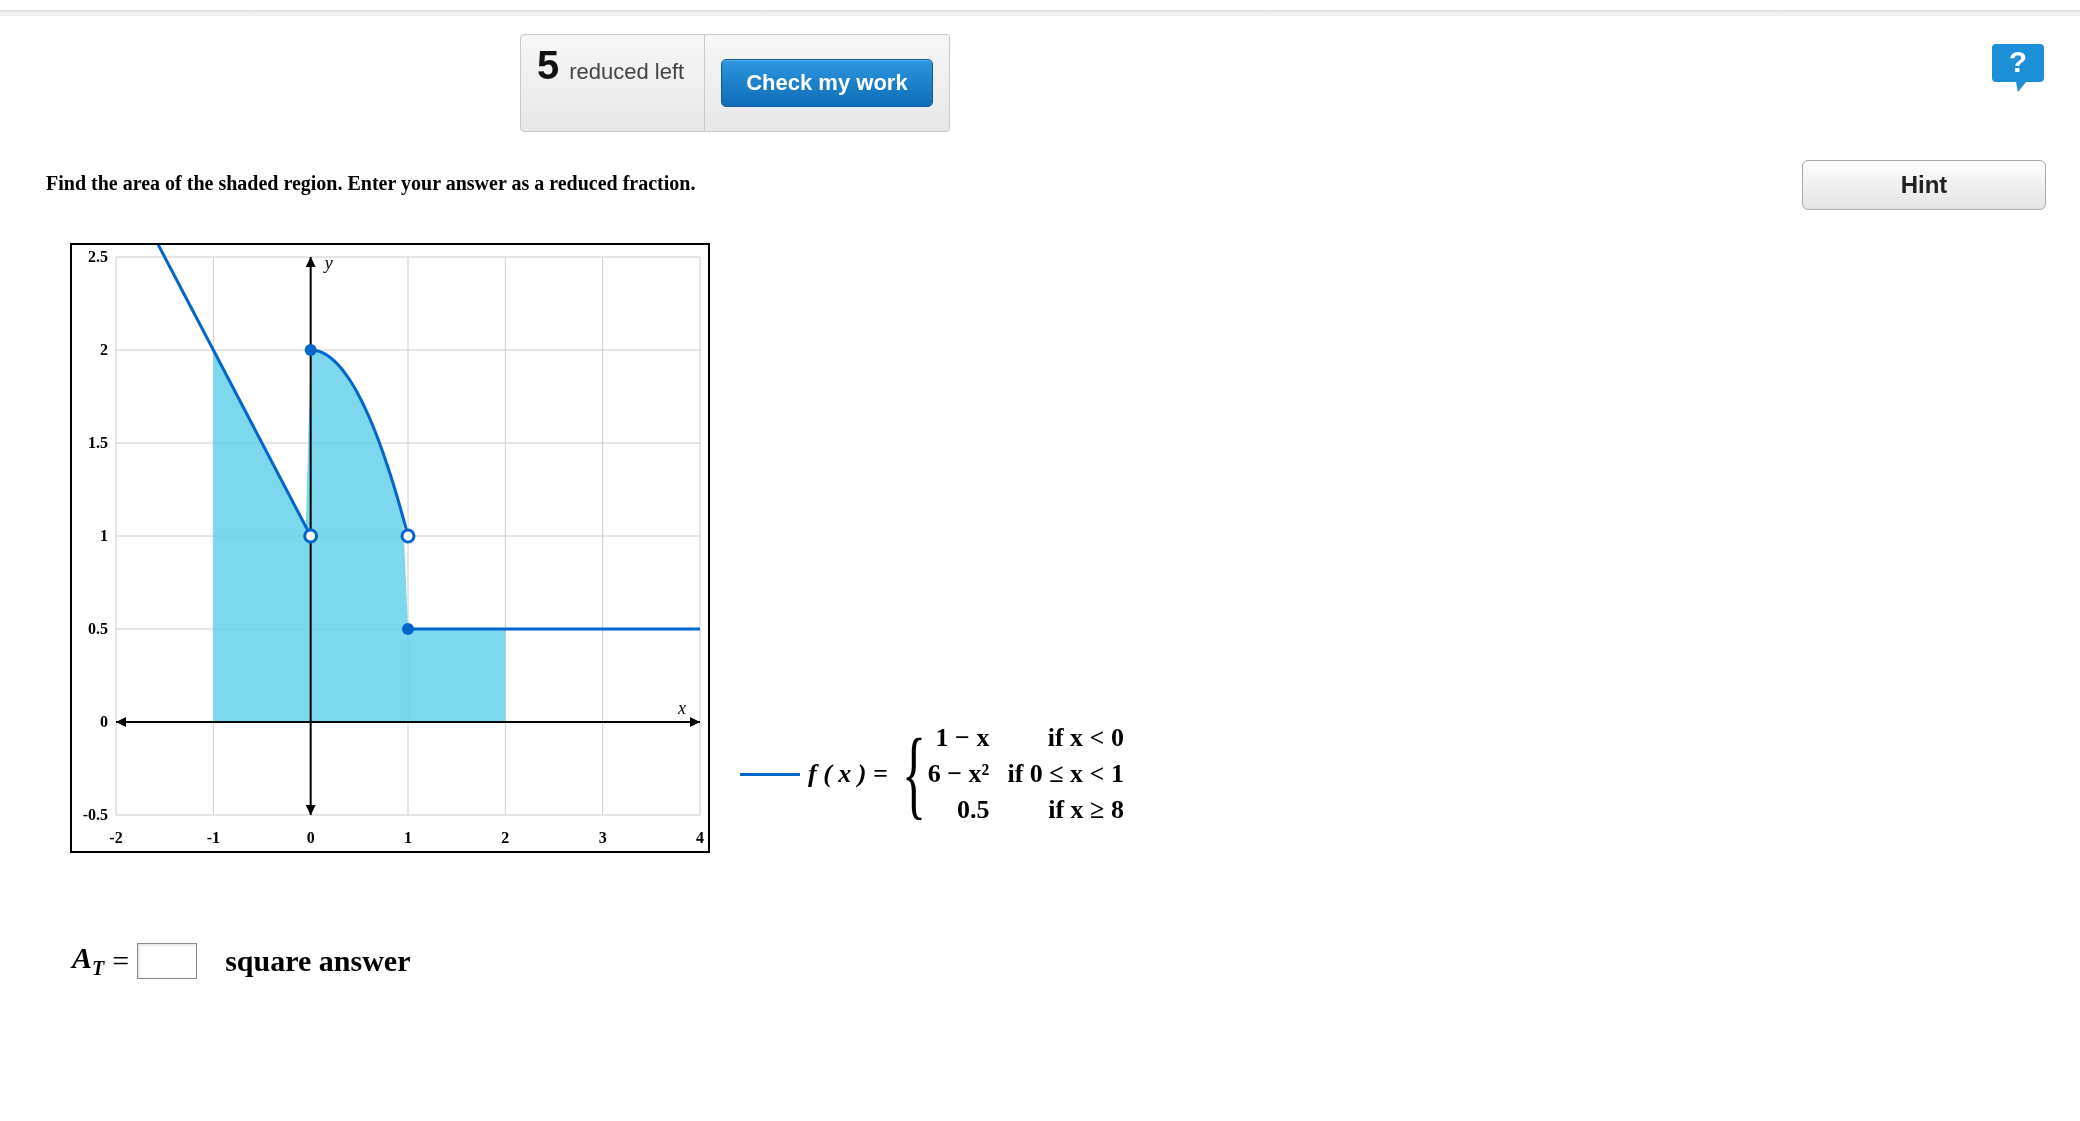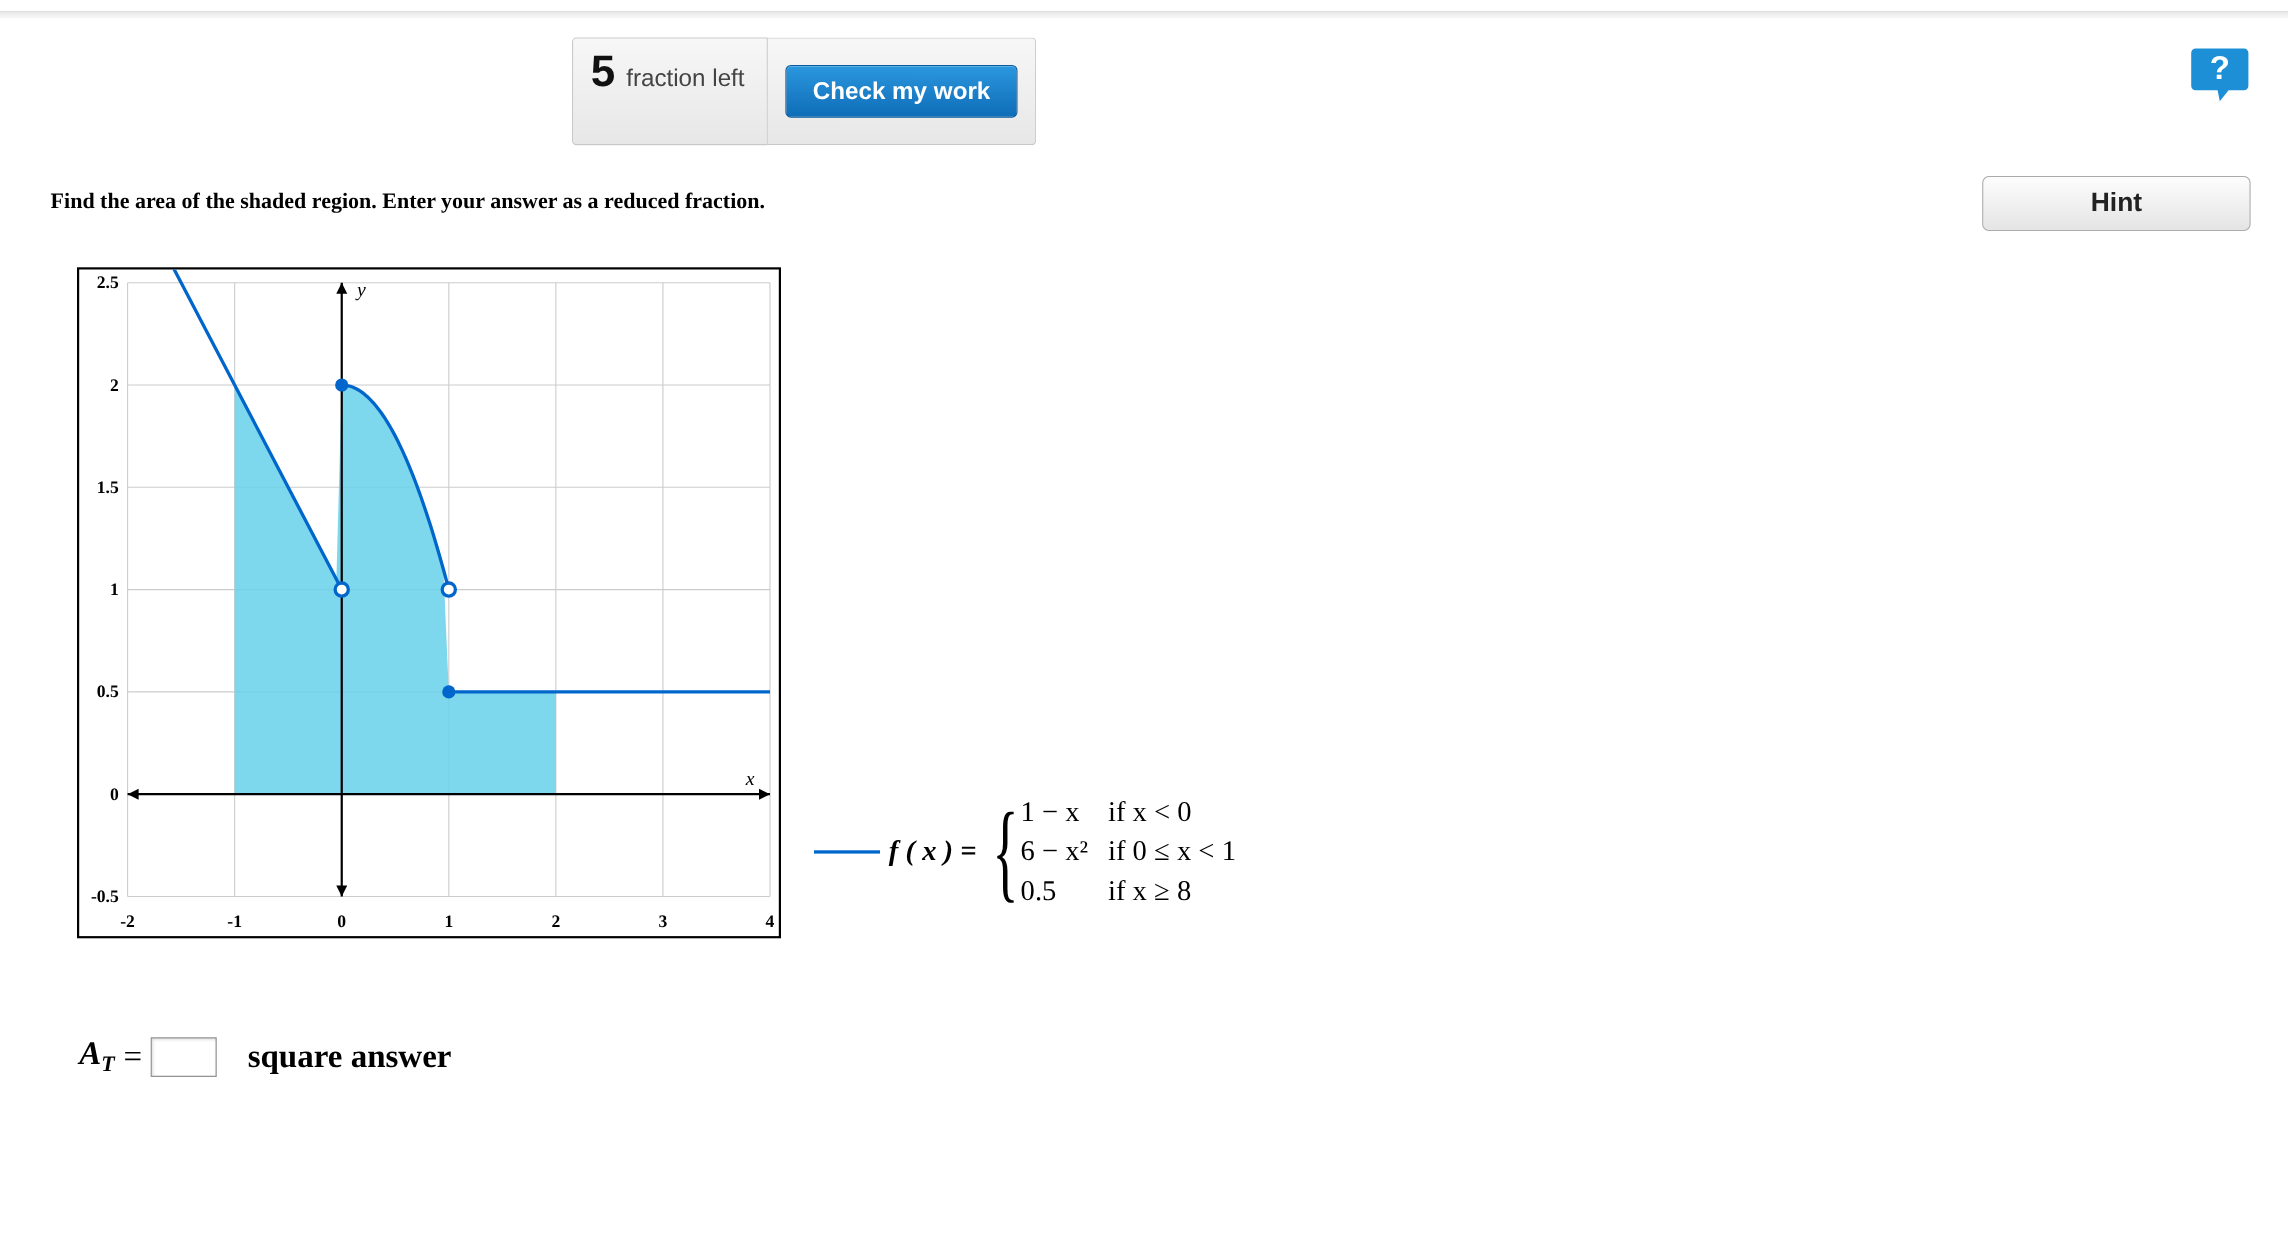--- a/index.html
+++ b/index.html
@@ -162,7 +162,7 @@
 <div class="toolbar">
   <div class="attempts-box">
     <span class="attempts-num">5</span>
-    <span>fraction left</span>
+    <span>reduced left</span>
   </div>
   <div class="check-btn-wrap">
     <button class="check-btn">Check my work</button>

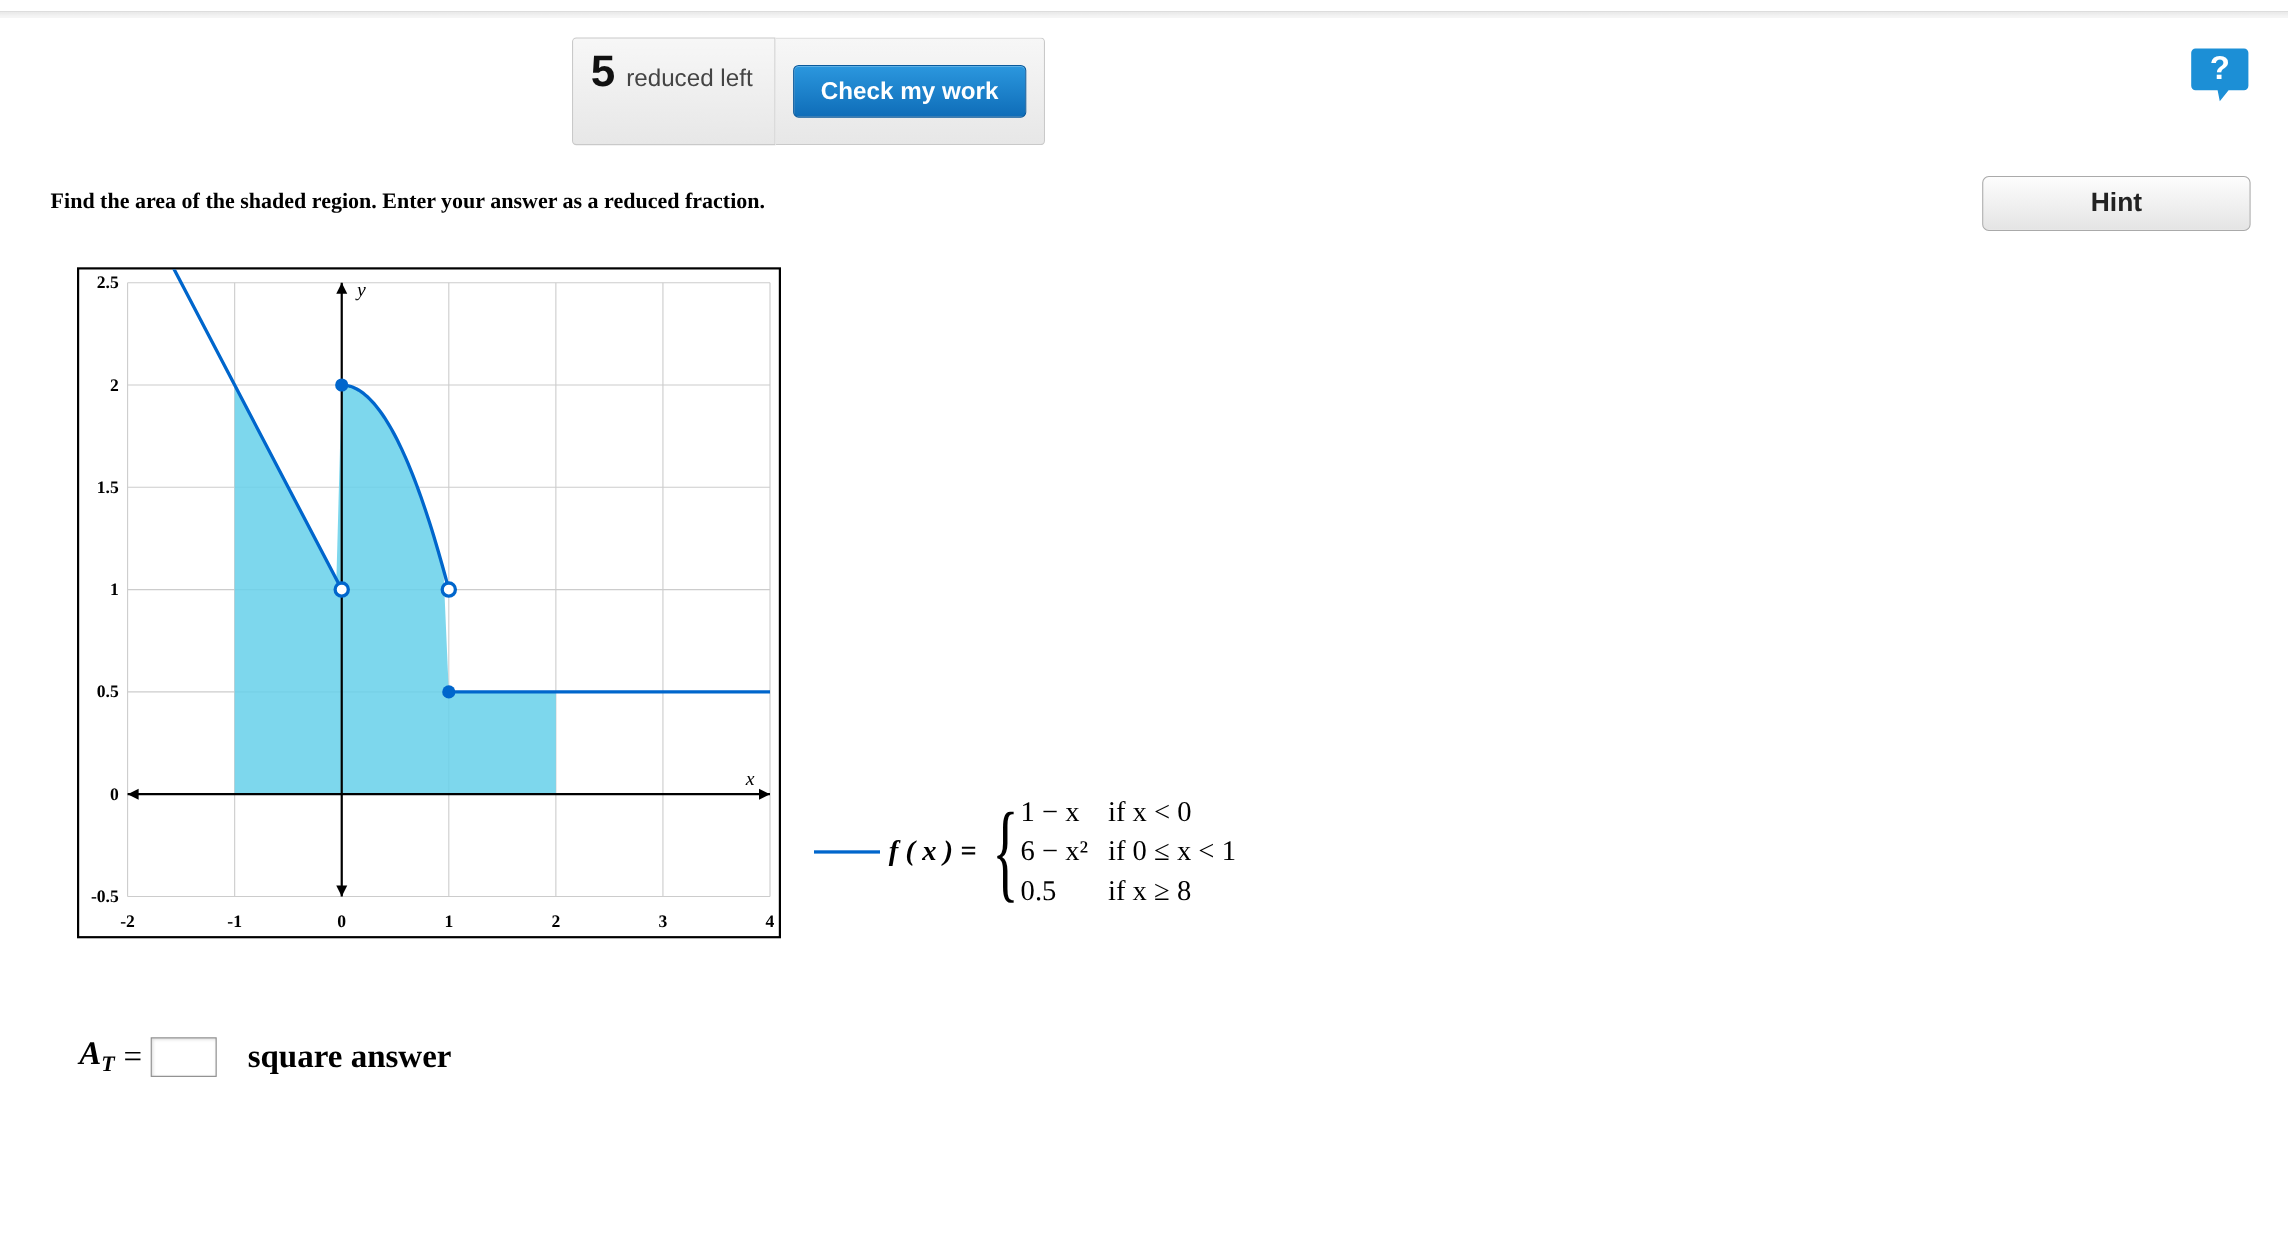--- a/index.html
+++ b/index.html
@@ -131,7 +131,7 @@
       row-gap: 6px;
       font-size: 26px;
     }
-    .piecewise b, .piecewise span { font-weight: normal; }
+    .piecewise b, .piecewise span { font-weight: bold; text-align: right; }
     .fx-eq { font-weight: bold; font-style: italic; margin-left: 4px; }
     .answer-row {
       margin-left: 72px;

